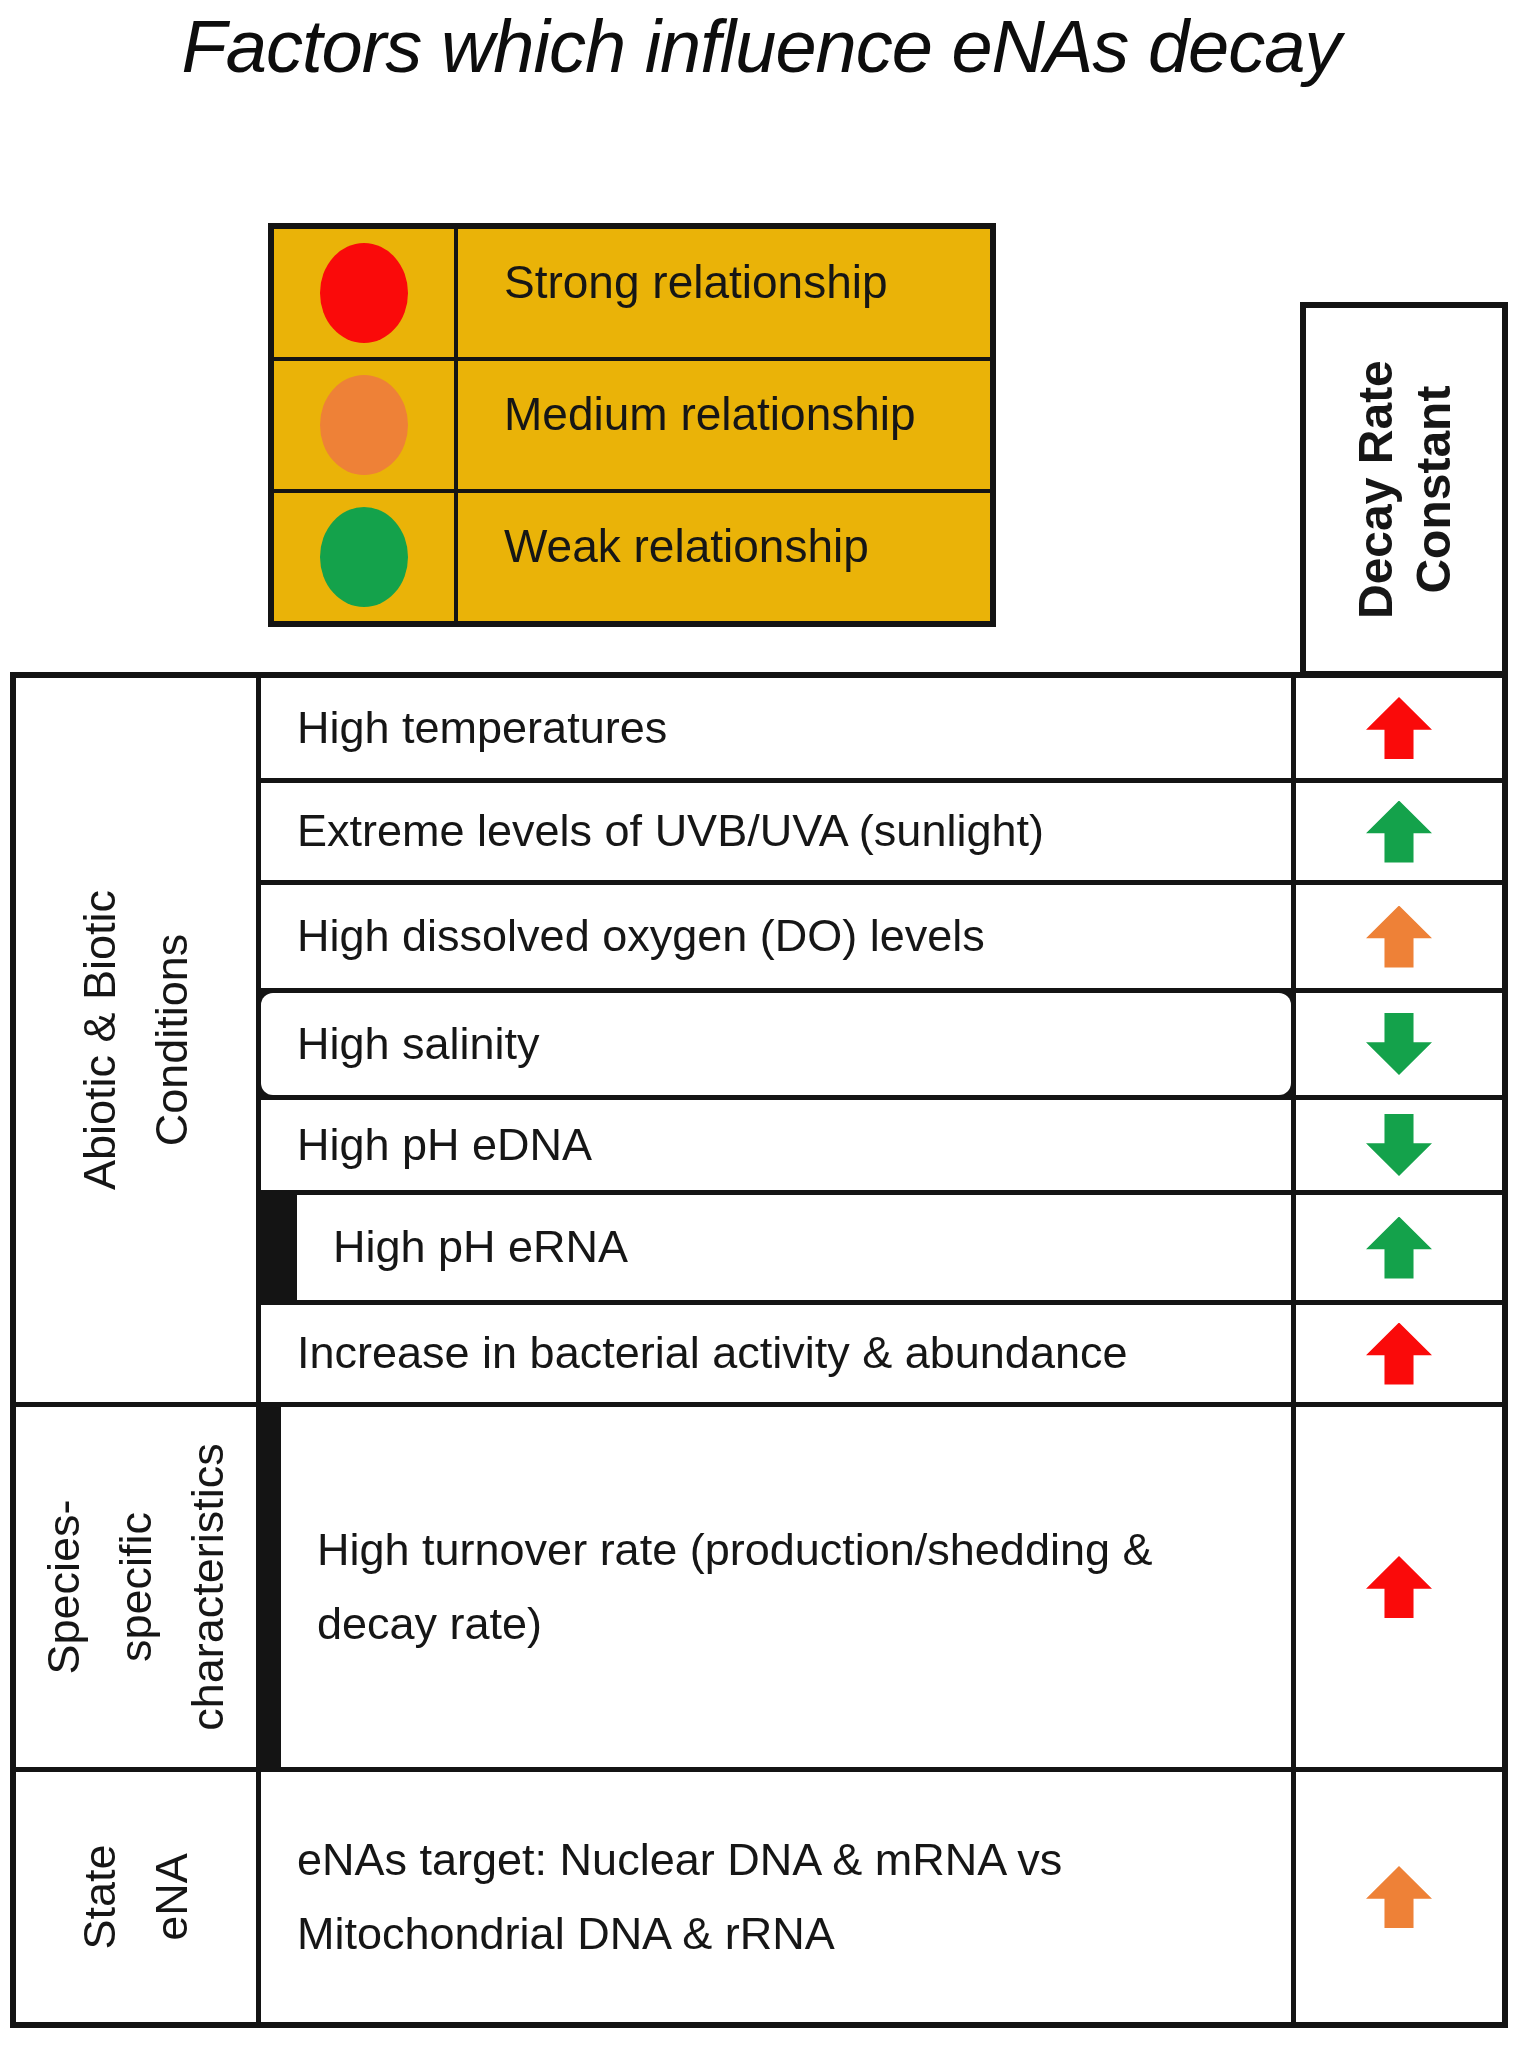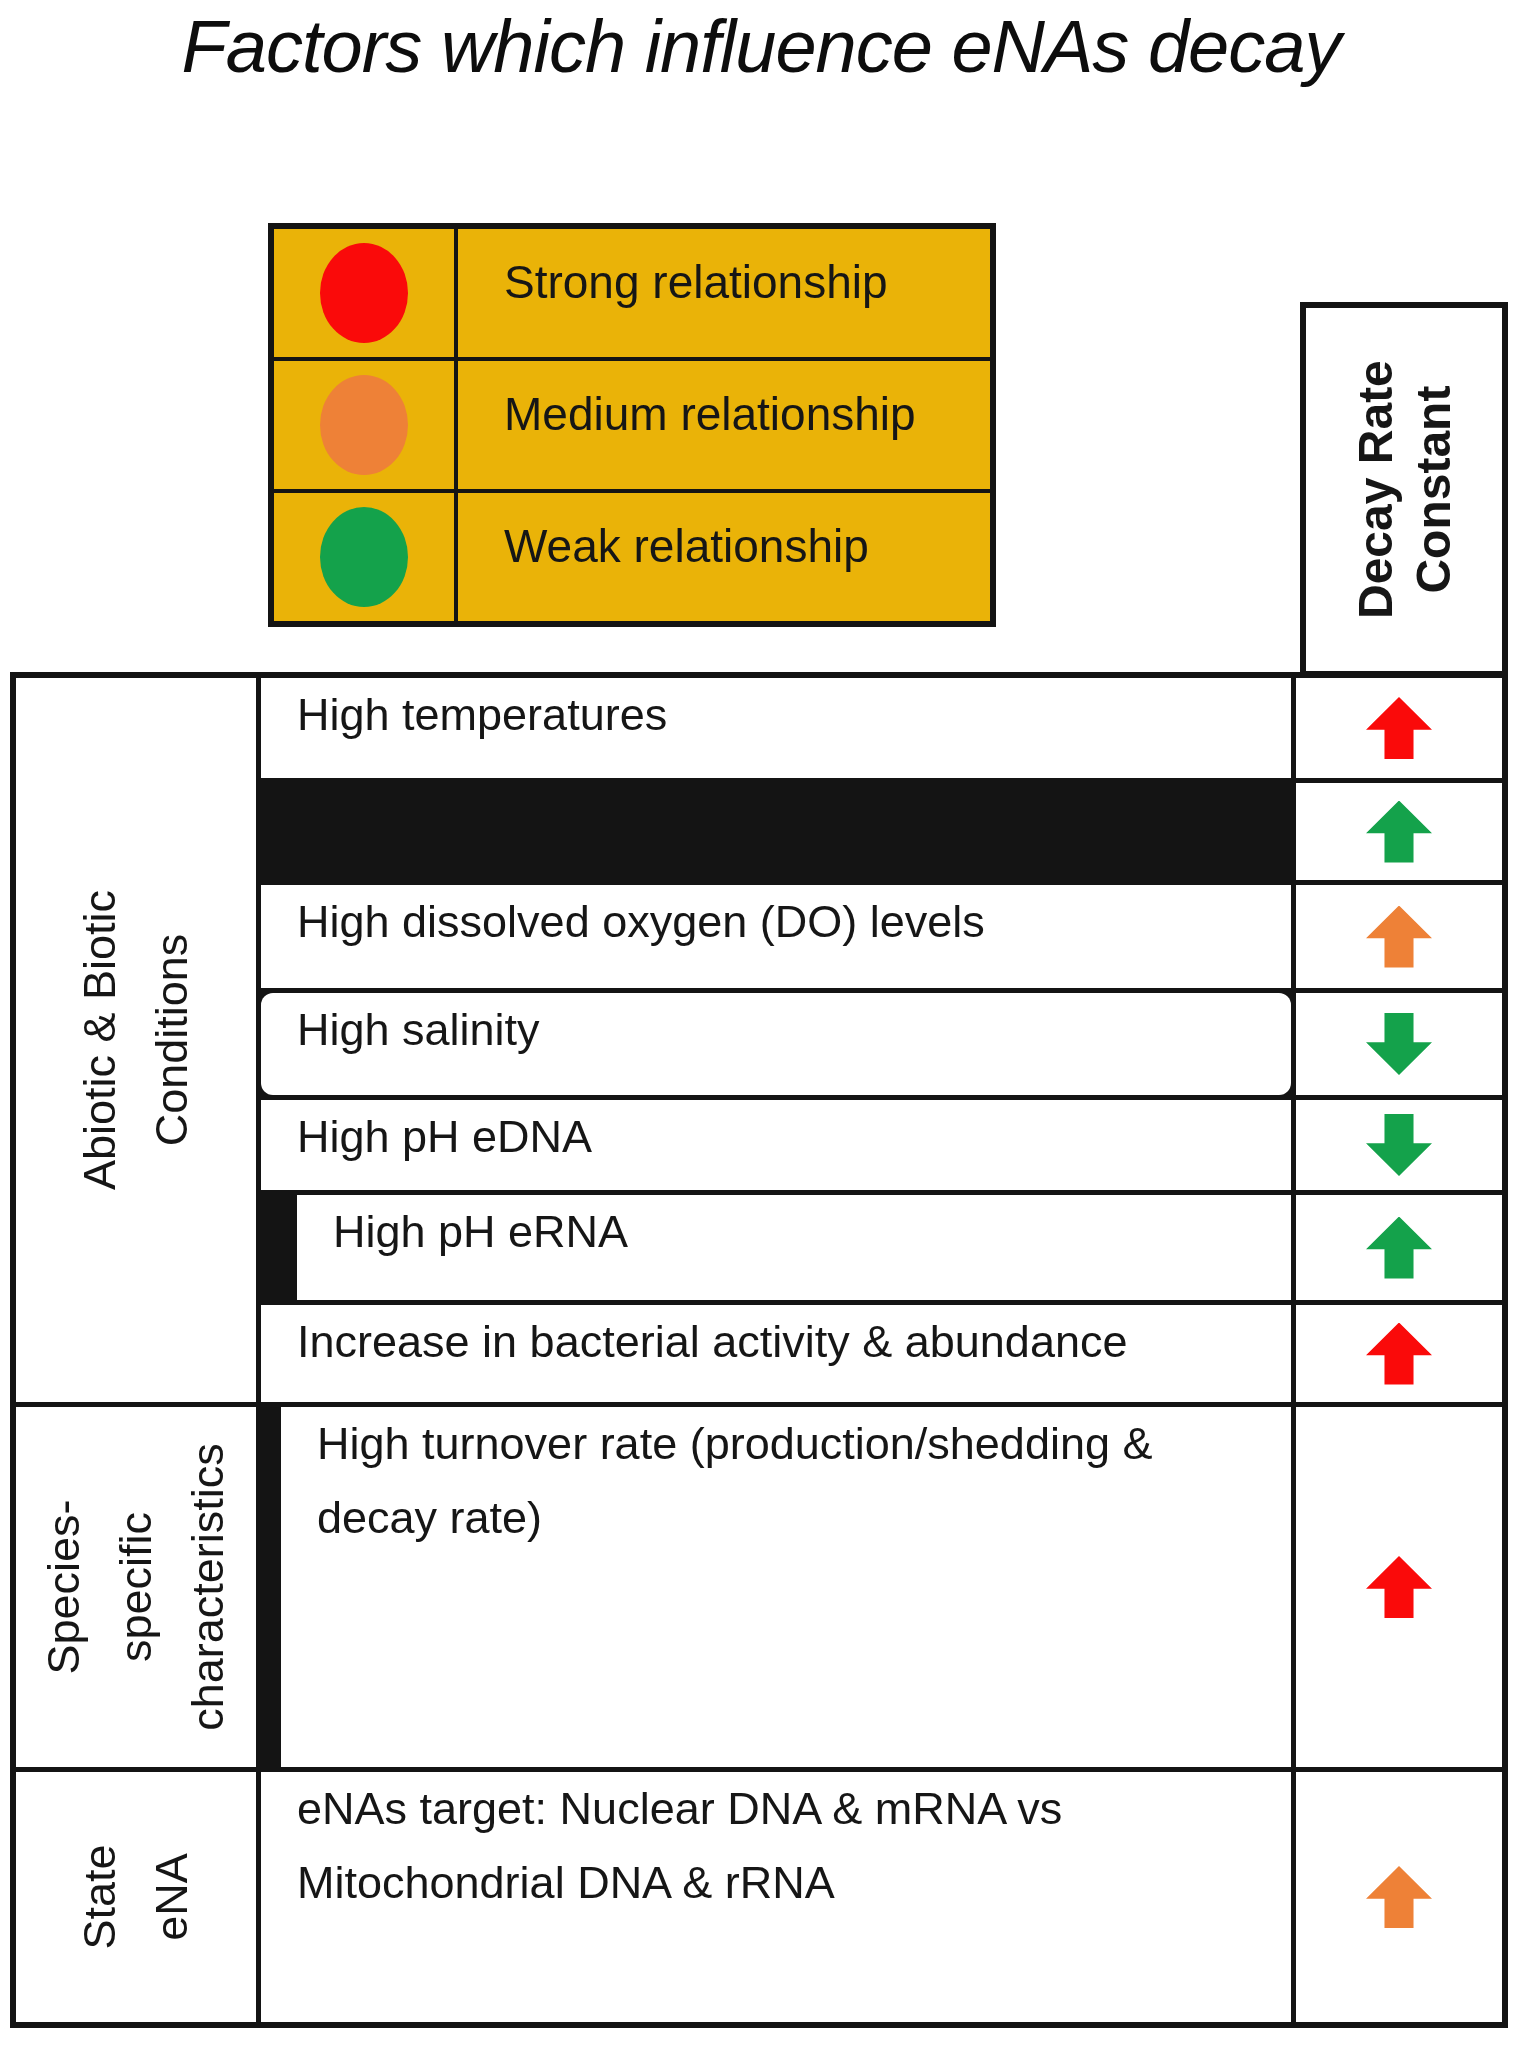--- a/index.html
+++ b/index.html
@@ -44,7 +44,7 @@
   .main-table .cell{background:#ffffff;display:flex;box-sizing:border-box;}
   .cat{align-items:center;justify-content:center;}
   .cat .vtext{font-size:45px;line-height:1.6;}
-  .factor{align-items:flex-start;padding:0 70px 0 36px;font-size:45px;line-height:1.65;}
+  .factor{align-items:center;padding:0 70px 0 36px;font-size:45px;line-height:1.65;}
   .arrowcell{align-items:center;justify-content:center;}
   
   .arrow{width:66px;height:62px;}

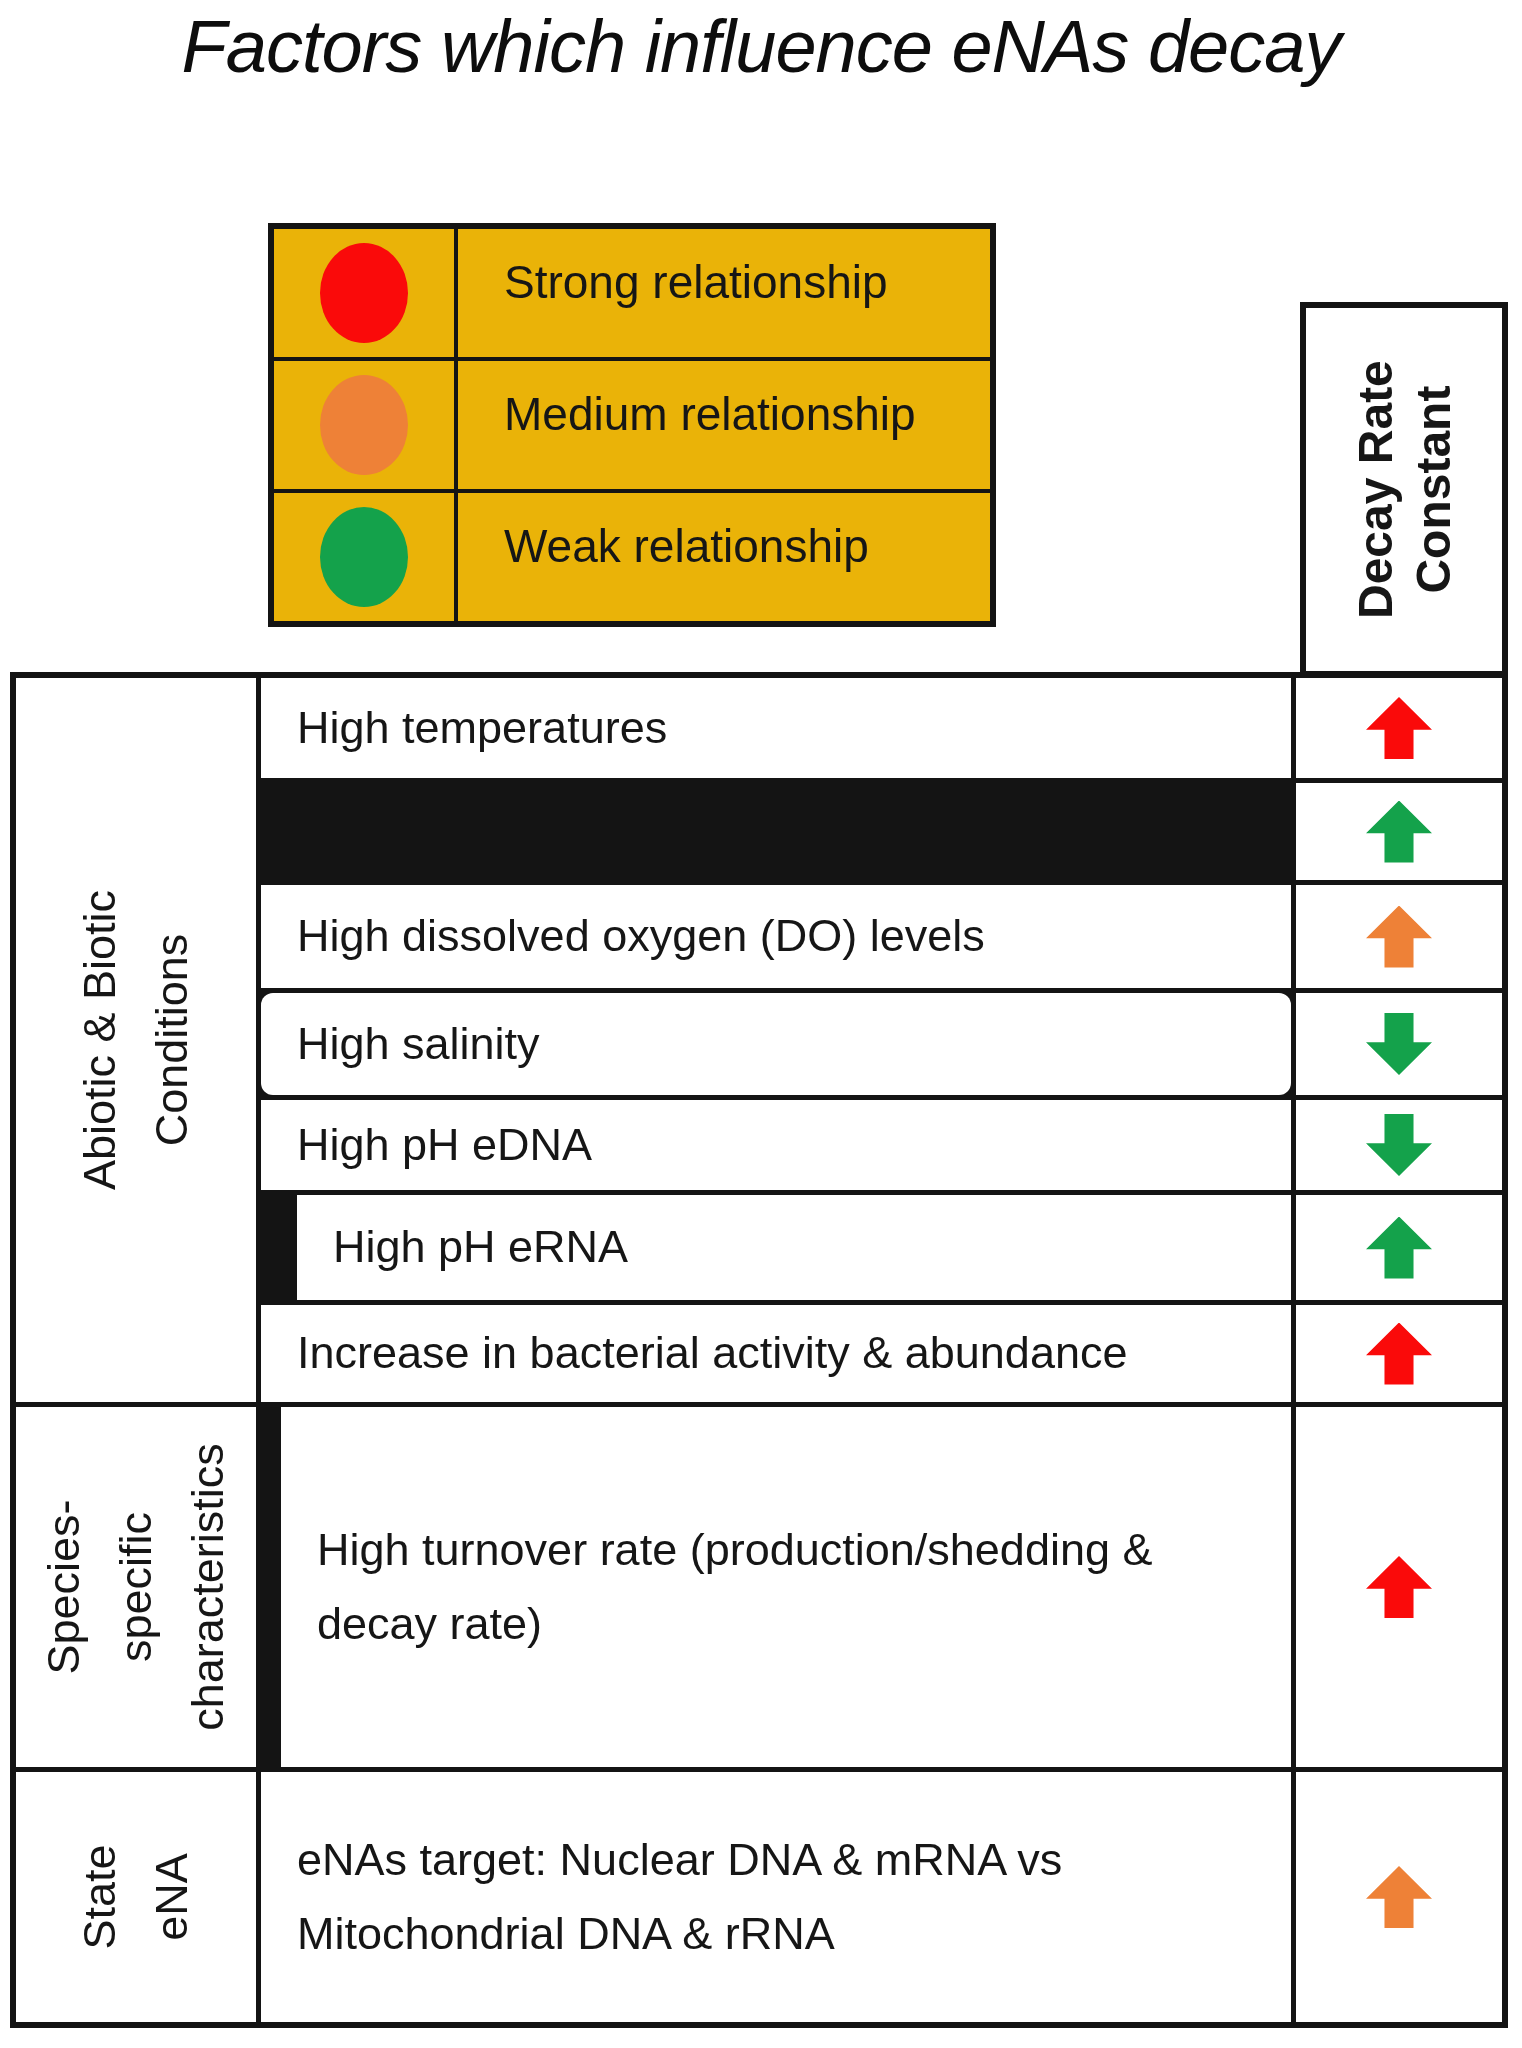--- a/index.html
+++ b/index.html
@@ -103,6 +103,9 @@
     <div class="arrow dir-up c-red"></div>
   </div>
 
+  <div class="cell factor" style="grid-column:2;grid-row:2;">
+      <span>Extreme levels of UVB/UVA (sunlight)</span>
+    </div>
   <div class="cell arrowcell" style="grid-column:3;grid-row:2;">
     <div class="arrow dir-up c-green"></div>
   </div>

